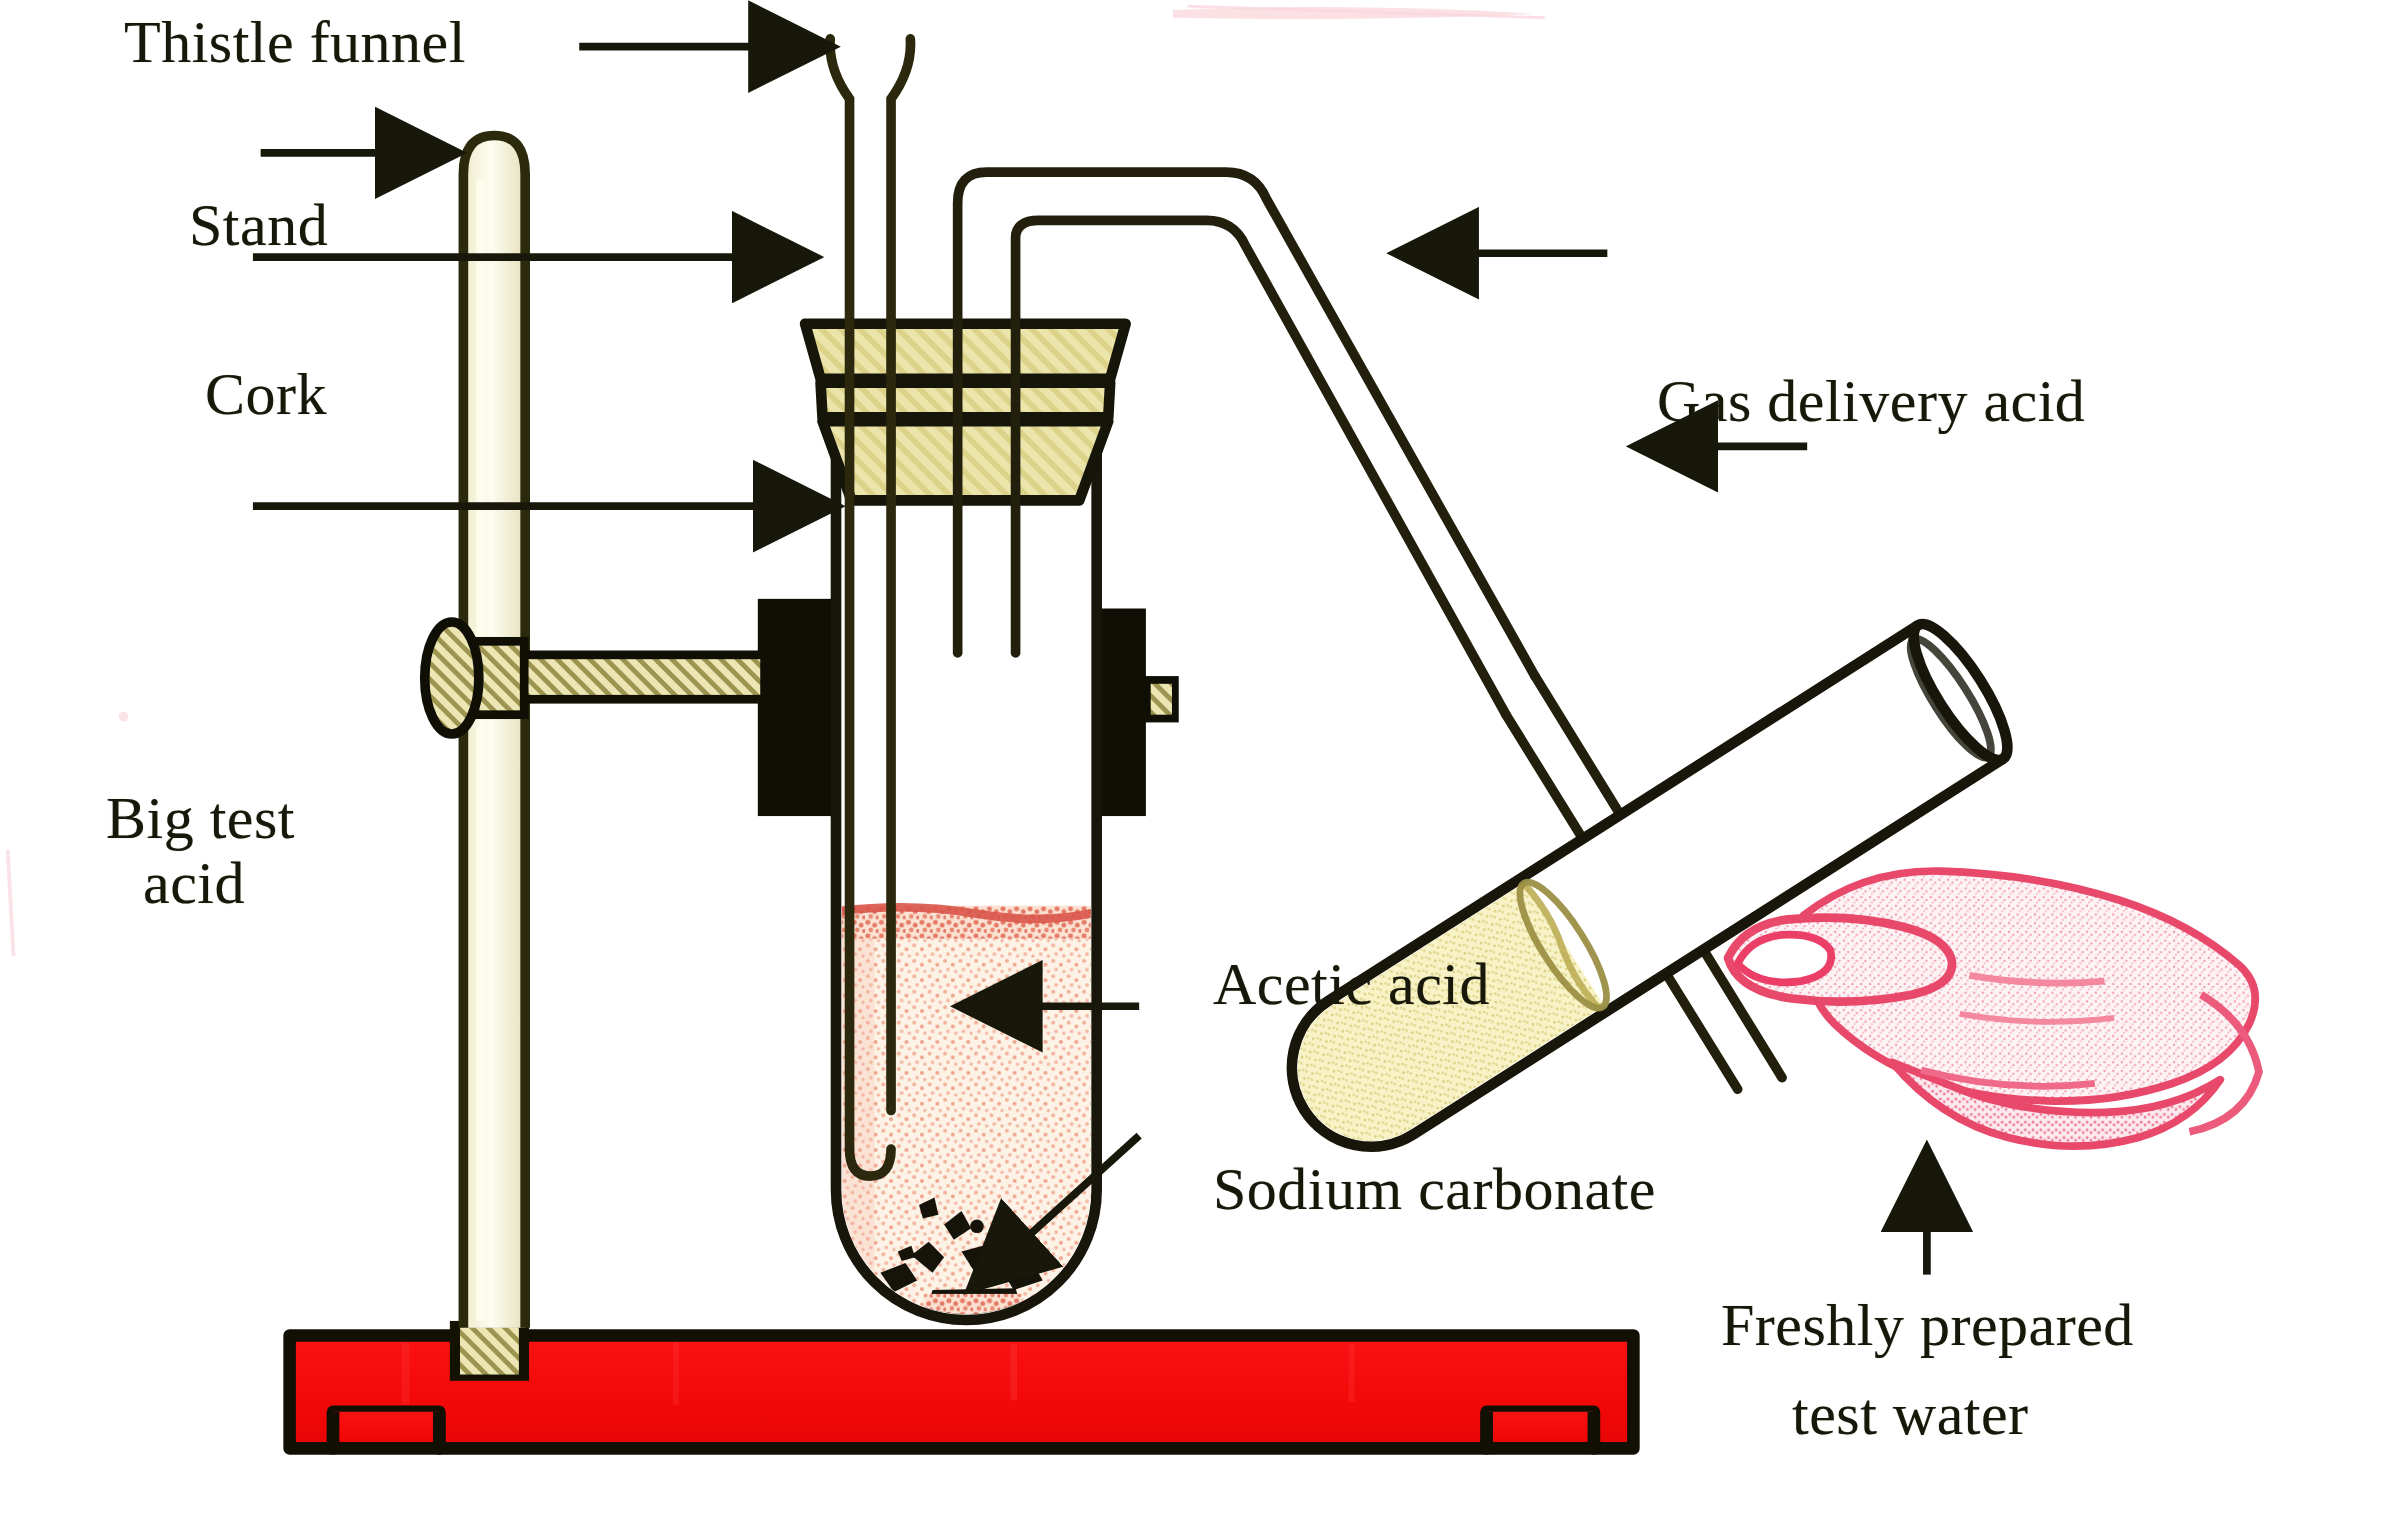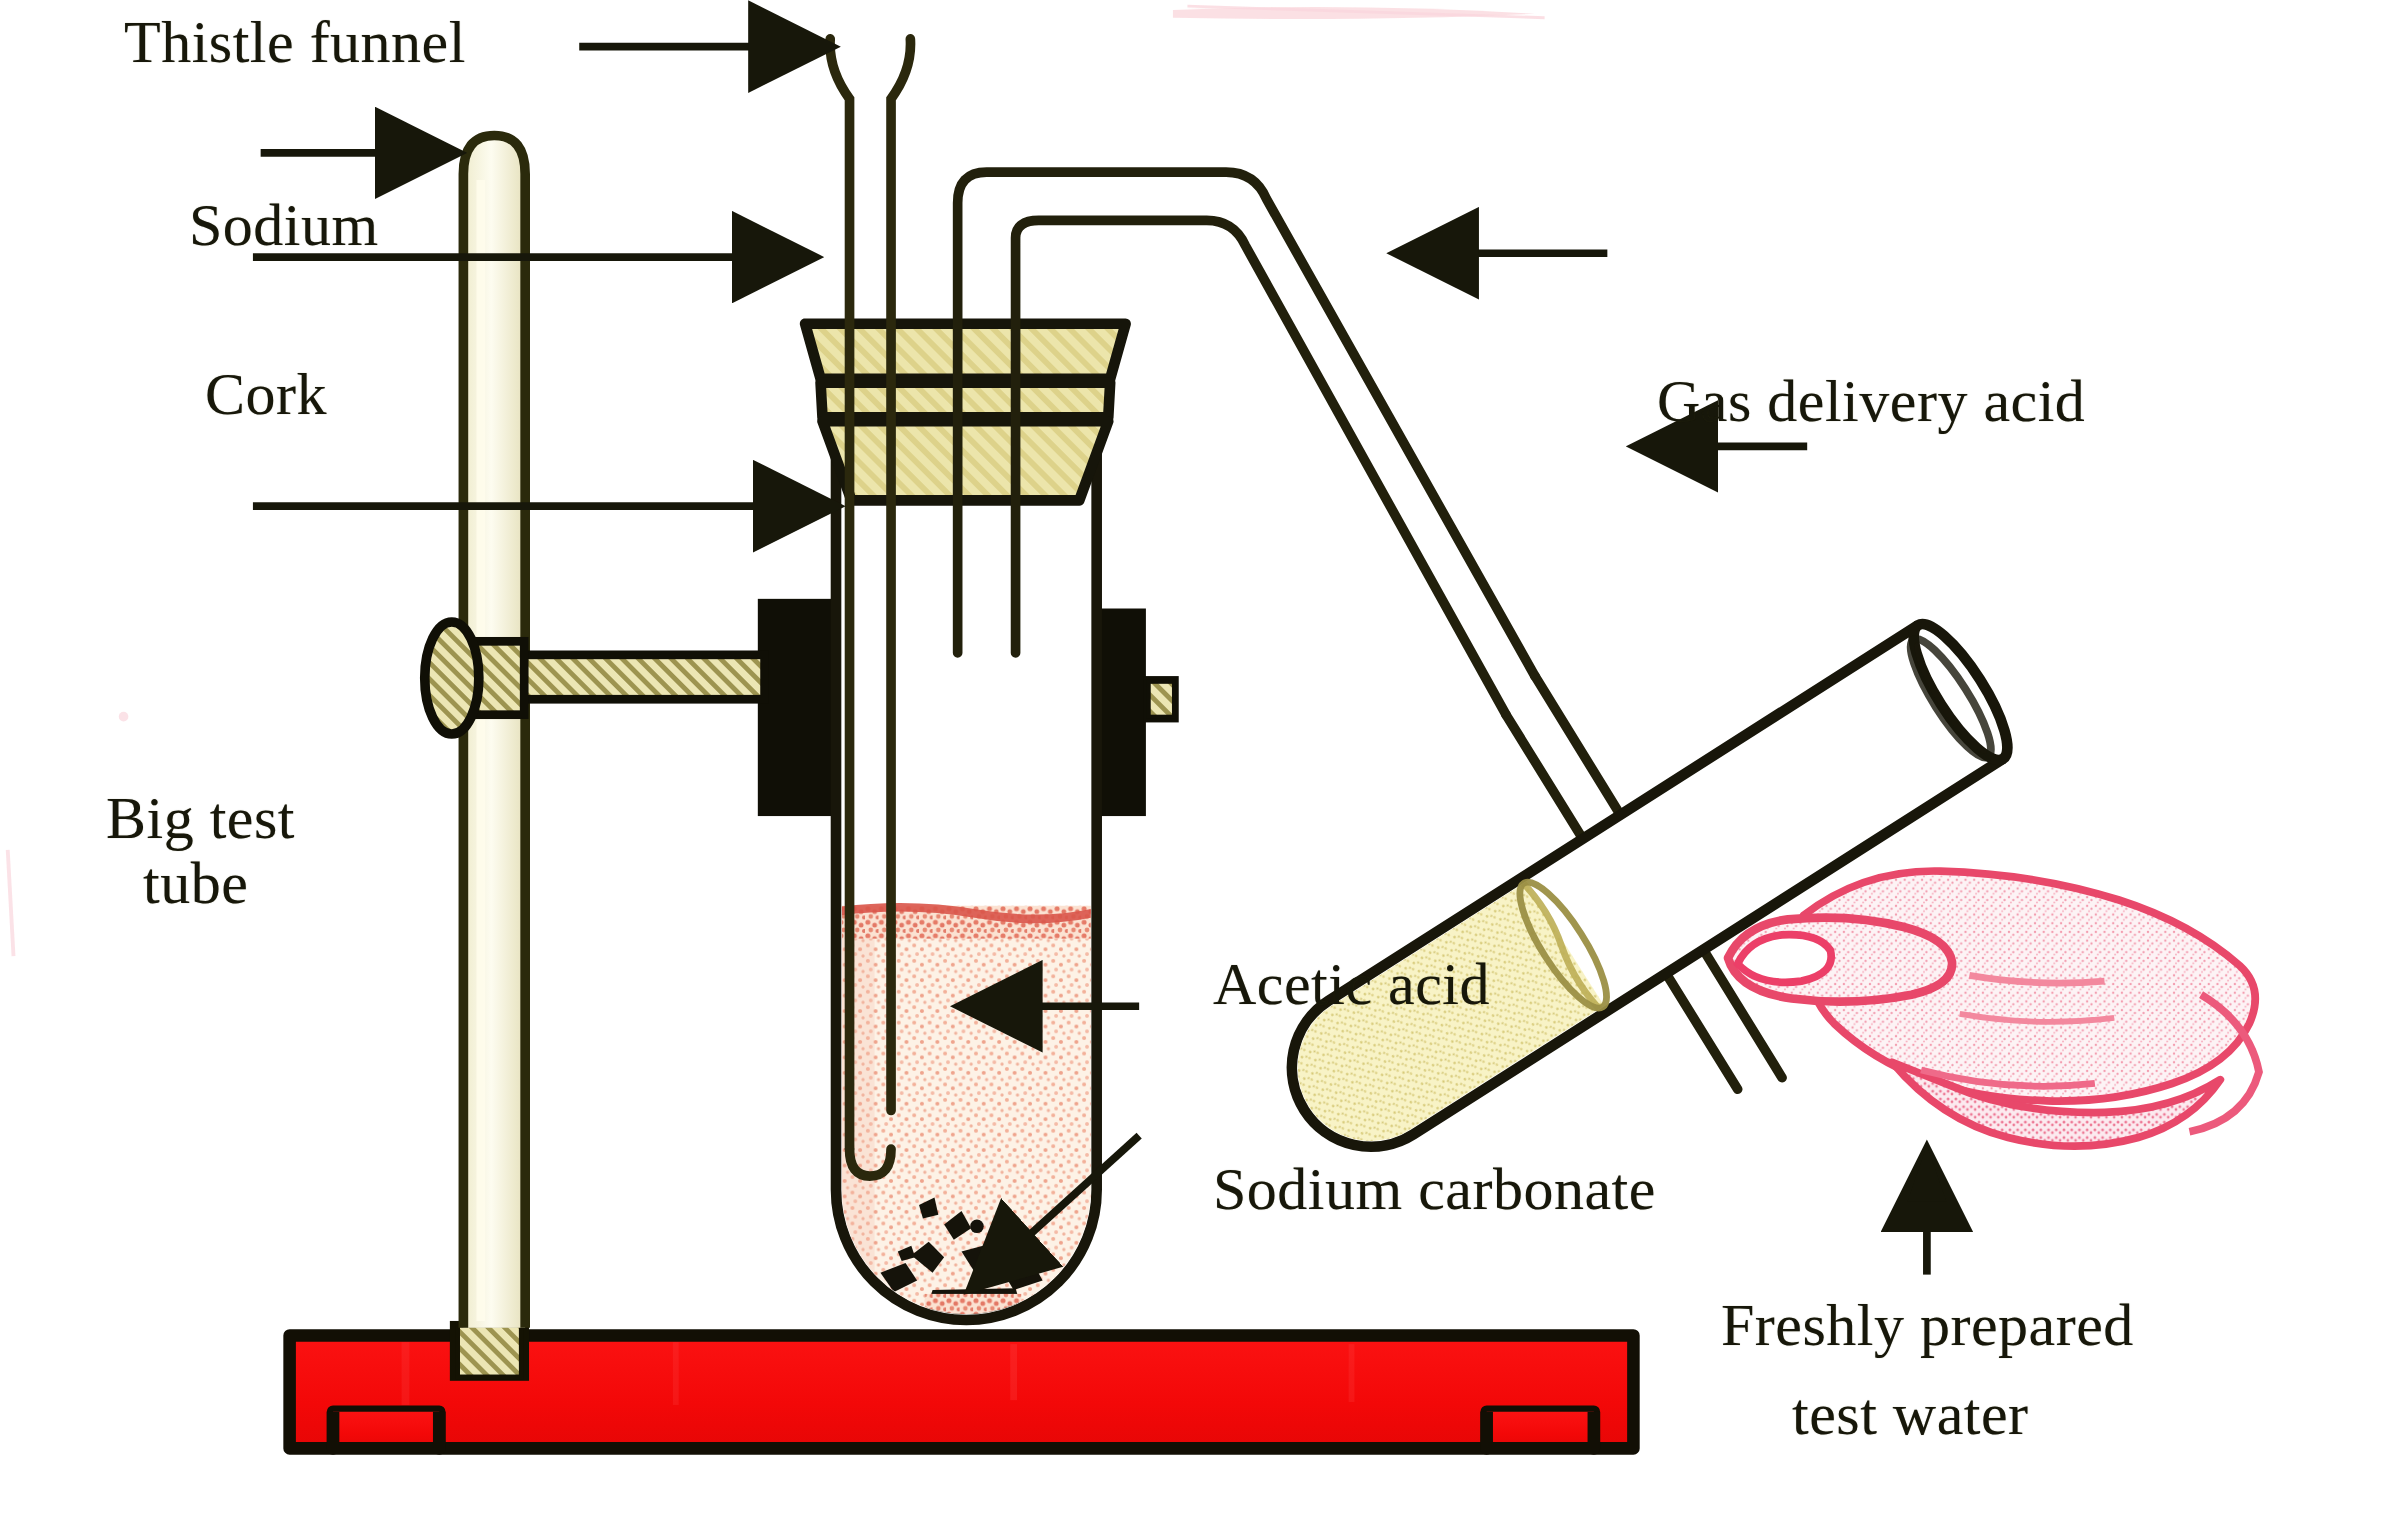--- a/index.html
+++ b/index.html
@@ -305,7 +305,7 @@
 
   <div class="lbl" style="left:124px; top:9.7px;">Thistle funnel</div>
 
-  <div class="lbl" style="left:189px; top:193px;">Sodium</div>
+  <div class="lbl" style="left:189px; top:193px;">Stand</div>
 
   <div class="lbl" style="left:205px; top:362px;">Cork</div>
 

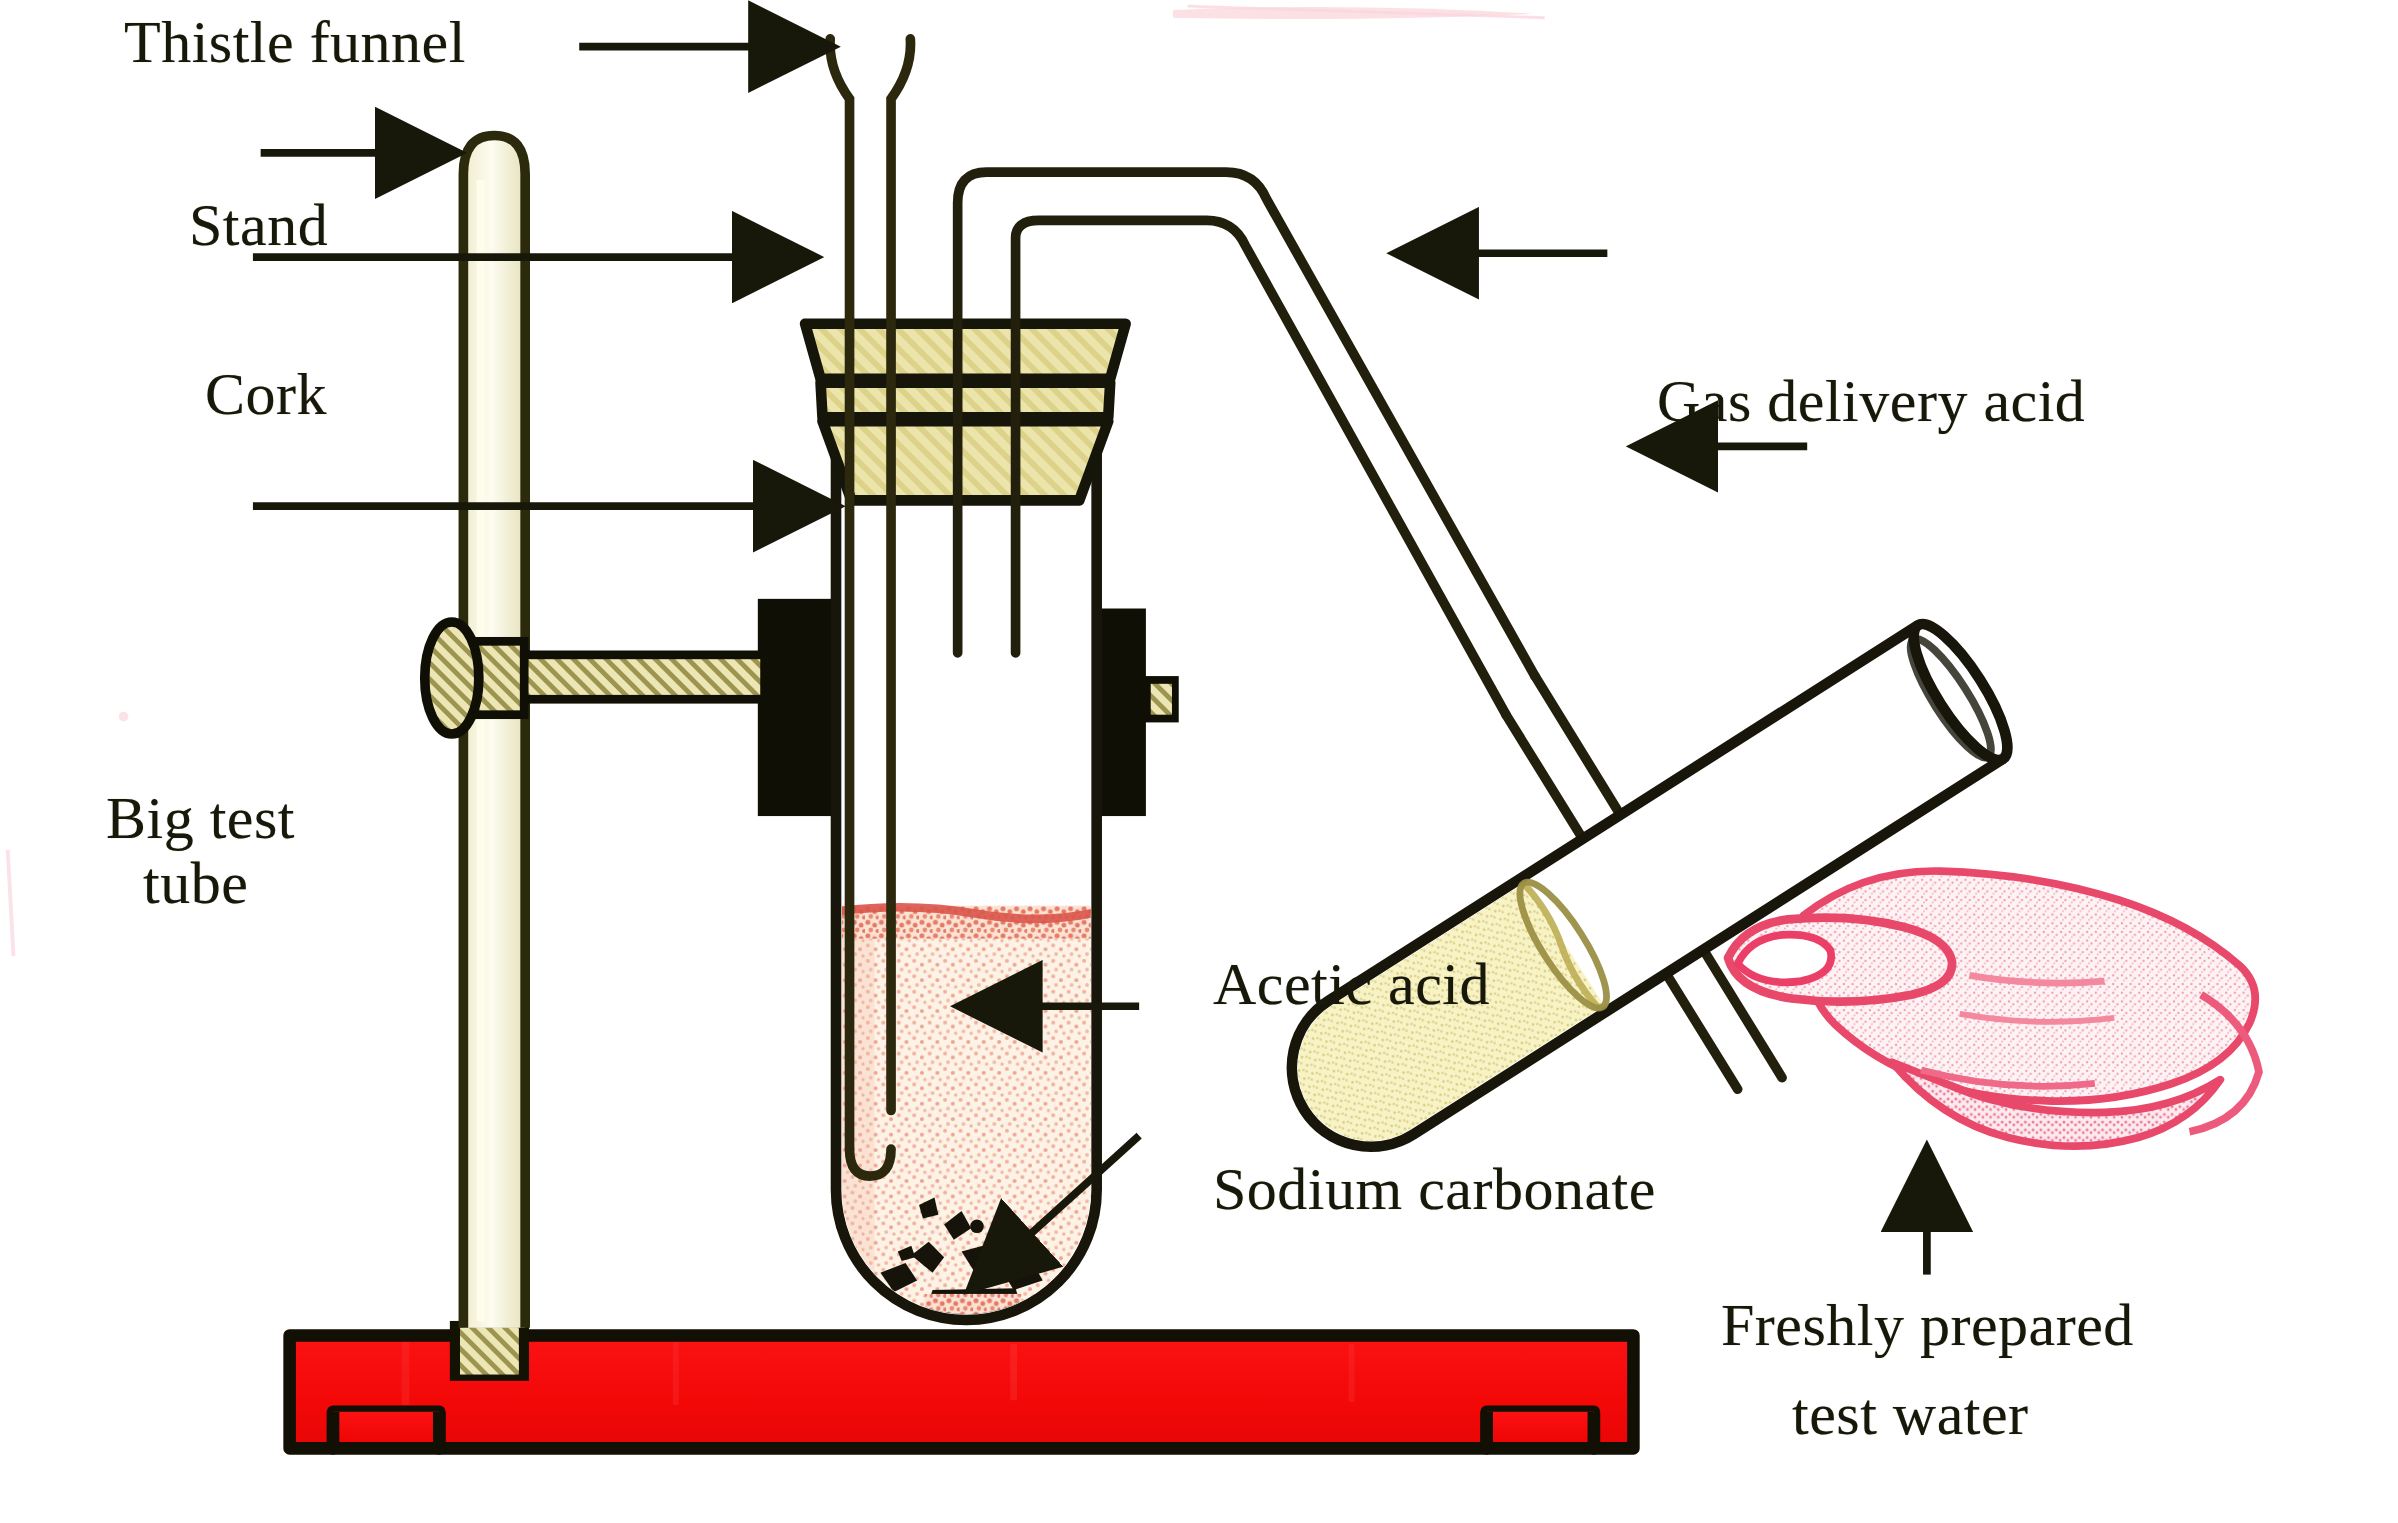--- a/index.html
+++ b/index.html
@@ -310,7 +310,7 @@
   <div class="lbl" style="left:205px; top:362px;">Cork</div>
 
   <div class="lbl two" style="left:106px; top:785px;">Big test</div>
-  <div class="lbl two" style="left:143px; top:850px;">tube</div>
+  <div class="lbl two" style="left:143px; top:850px;">acid</div>
 
   <div class="lbl right" style="left:1657px; top:369px;">Gas delivery acid</div>
 

